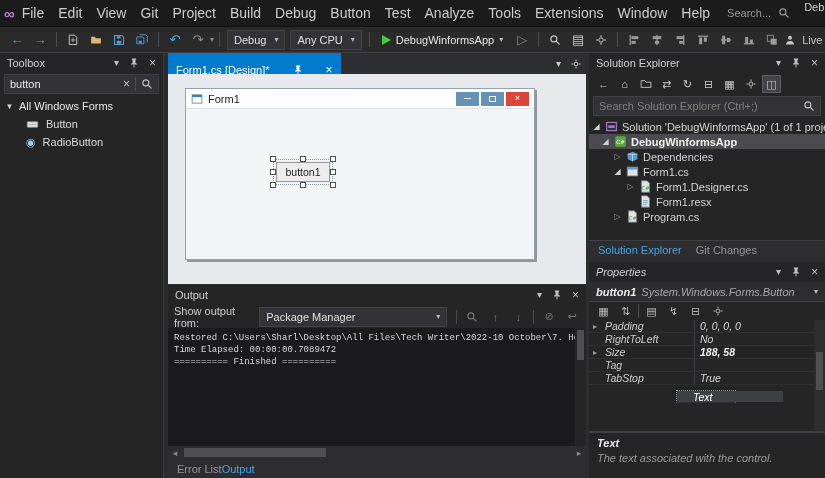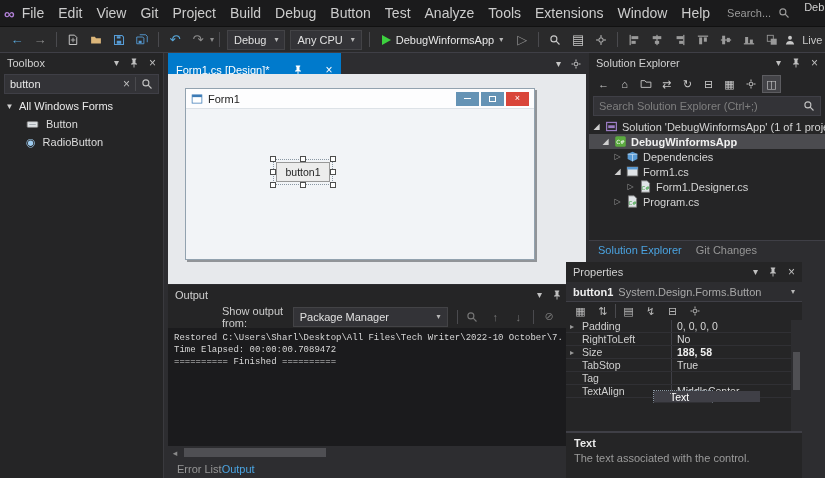--- a/index.html
+++ b/index.html
@@ -518,6 +518,15 @@
         </svg>
       <span>Form1.Designer.cs</span>
     </div>
+    <div class="se-row" style="padding-left:50px">
+      <svg class="fi" viewBox="0 0 16 16">
+          <path d="M3 1h7l3 3v11H3z" fill="#dfe3e6" stroke="#7a7a7a"></path>
+          <line x1="5" y1="7" x2="11" y2="7" stroke="#5a9bd4"></line>
+          <line x1="5" y1="9.5" x2="11" y2="9.5" stroke="#5a9bd4"></line>
+          <line x1="5" y1="12" x2="9" y2="12" stroke="#5a9bd4"></line>
+        </svg>
+      <span>Form1.resx</span>
+    </div>
     <div class="se-row" style="padding-left:24px">
       <span class="tw" style="color:#9a9a9a">▷</span>
       <svg class="fi" viewBox="0 0 16 16">

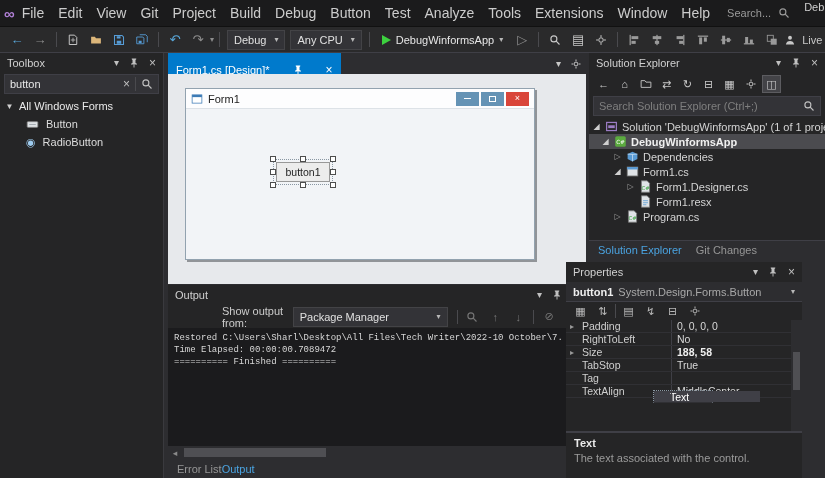--- a/index.html
+++ b/index.html
@@ -94,7 +94,7 @@
   .panel-tabs{height:19px;border-top:1px solid #3f3f46;display:flex;align-items:center;gap:14px;padding:0 9px;flex:0 0 auto;background:#2d2d30;}
 
   
-  #properties{left:566px;top:262px;width:236px;height:216px;}
+  #properties{left:589px;top:262px;width:236px;height:216px;font-style:italic;}
   .obj-row{height:20px;display:flex;align-items:center;gap:5px;padding:0 7px;background:#2d2d30;border-bottom:1px solid #3f3f46;flex:0 0 auto;white-space:nowrap;overflow:hidden;}
   .obj-name{font-weight:bold;color:#eee;}
   .obj-type{color:#a8a8a8;}

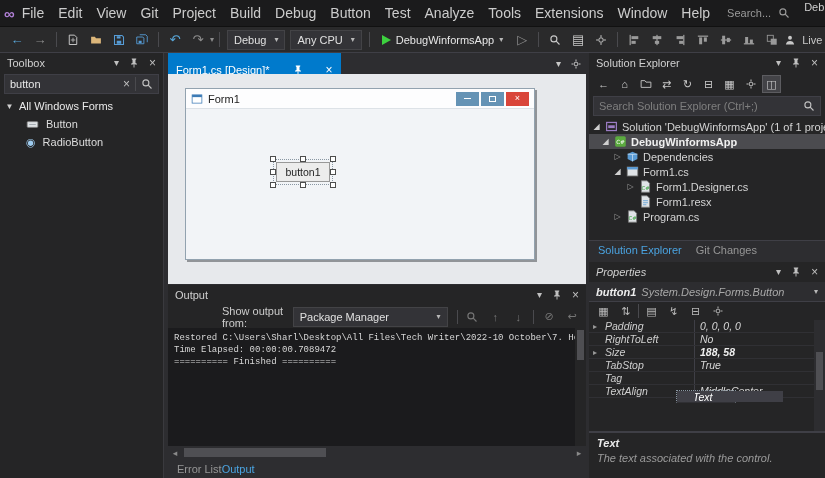--- a/index.html
+++ b/index.html
@@ -558,7 +558,7 @@
   </div>
   <div class="obj-row">
     <span class="obj-name">button1</span>
-    <span class="obj-type">System.Design.Forms.Button</span>
+    <span class="obj-type">System.Windows.Forms.Button</span>
     <span class="car obj-car">▾</span>
   </div>
   <div class="ptoolbar">

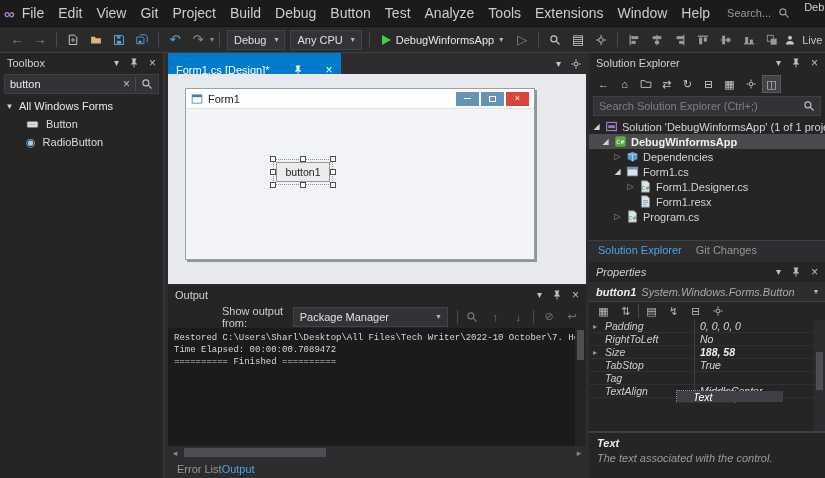--- a/index.html
+++ b/index.html
@@ -69,7 +69,7 @@
 
   
   #output{left:168px;top:285px;width:418px;height:174px;}
-  .out-toolbar{height:23px;display:flex;align-items:center;padding:0 6px;gap:7px;color:#cccccc;flex:0 0 auto;margin-left:48px;}
+  .out-toolbar{height:23px;display:flex;align-items:center;padding:0 6px;gap:7px;color:#cccccc;flex:0 0 auto;}
   .out-combo{width:218px;justify-content:space-between;text-align:center;}
   .oicon{color:#767676;font-size:11px;min-width:16px;text-align:center;}
   .out-body{flex:1;background:#1b1b1d;position:relative;font-family:"Liberation Mono","DejaVu Sans Mono",monospace;font-size:9px;color:#d7d7d7;padding:4px 6px;line-height:12px;white-space:nowrap;overflow:hidden;}

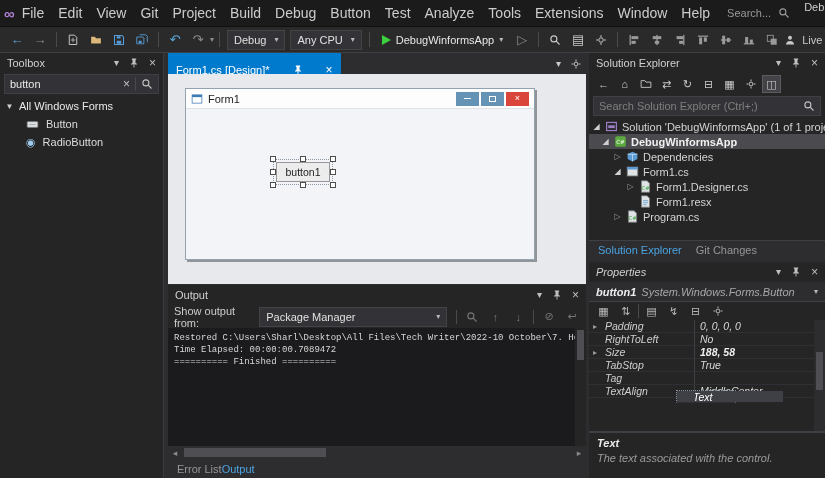--- a/index.html
+++ b/index.html
@@ -603,15 +603,15 @@
     </div>
     <div class="prow">
       <div class="pname">
+          <span>Tag</span>
+        </div>
+      <div class="pval"></div>
+    </div>
+    <div class="prow">
+      <div class="pname">
           <span>TabStop</span>
         </div>
       <div class="pval">True</div>
-    </div>
-    <div class="prow">
-      <div class="pname">
-          <span>Tag</span>
-        </div>
-      <div class="pval"></div>
     </div>
     <div class="prow sel">
       <div class="pname">

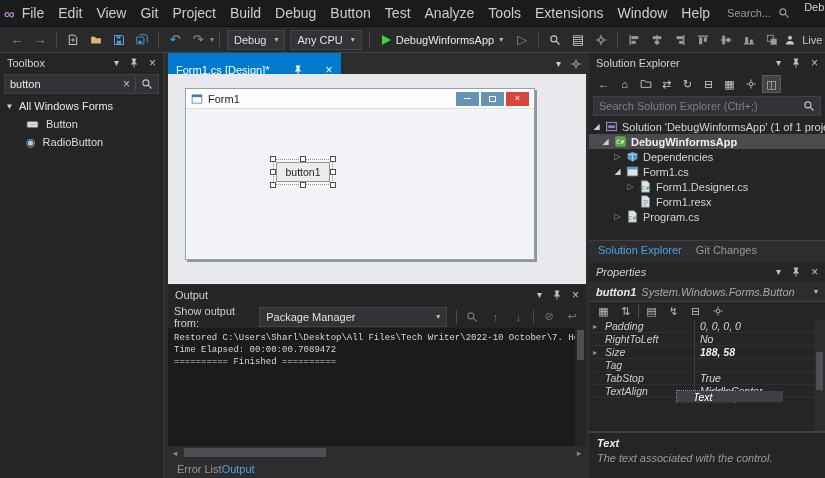--- a/index.html
+++ b/index.html
@@ -619,12 +619,6 @@
         </div>
       <div class="pval boldv">button1</div>
     </div>
-    <div class="prow">
-      <div class="pname">
-          <span>TextAlign</span>
-        </div>
-      <div class="pval">MiddleCenter</div>
-    </div>
     <div class="gscroll">
         <span class="vthumb" style="top:32px;height:38px;position:absolute;left:2px;width:7px"></span>
       </div>

